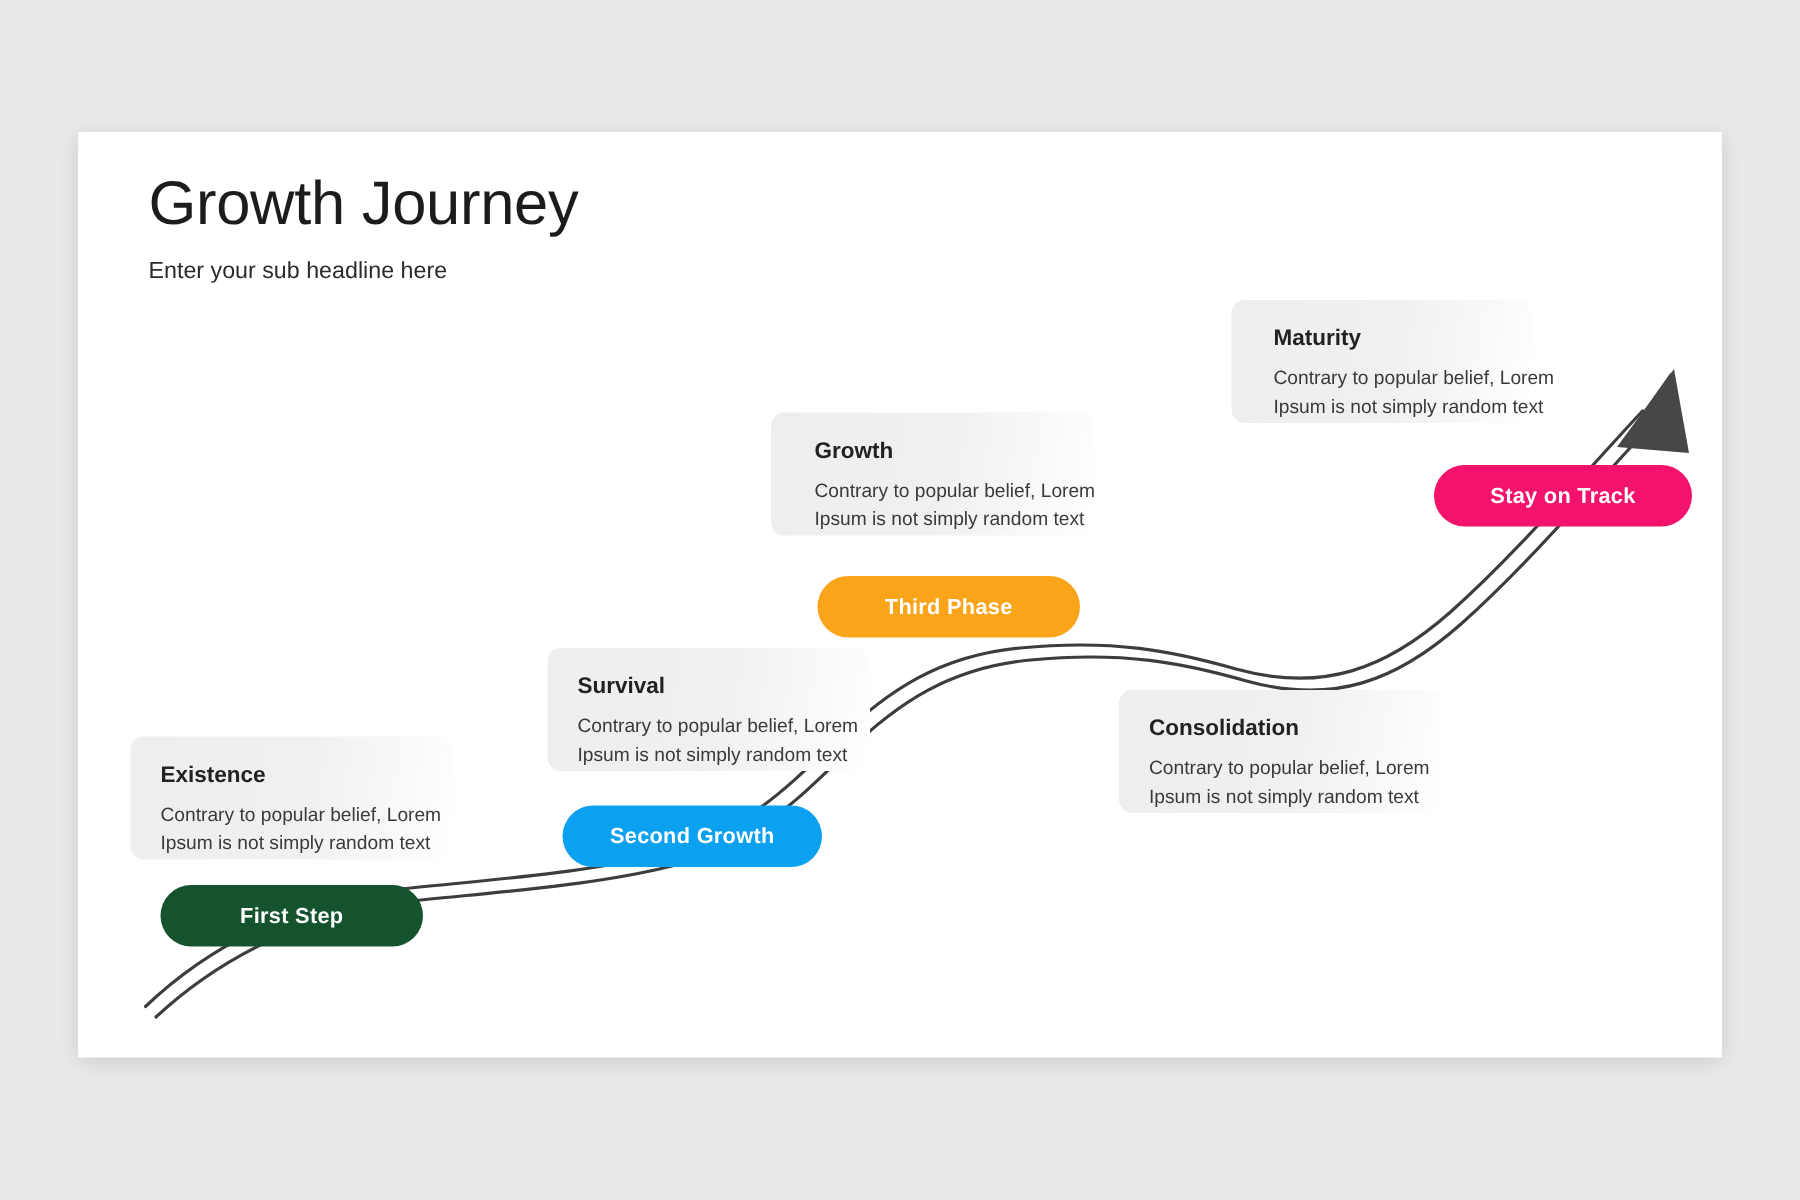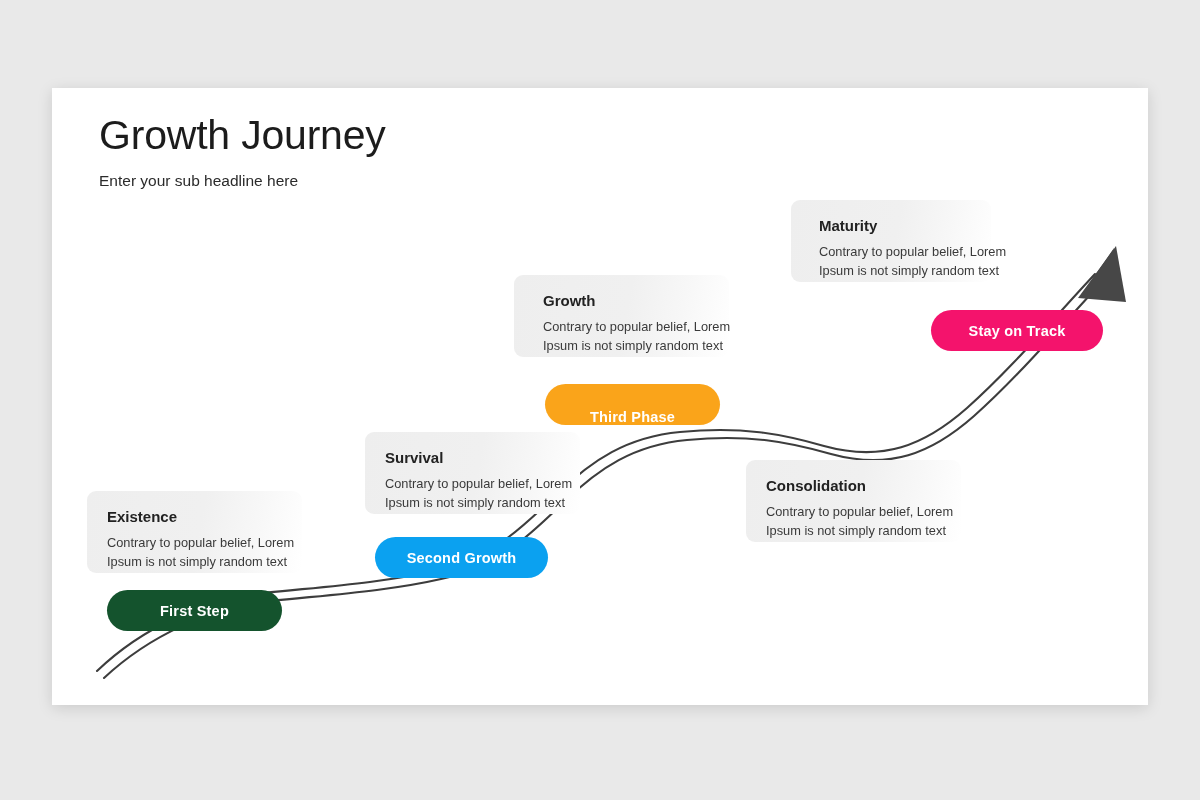--- a/index.html
+++ b/index.html
@@ -164,7 +164,7 @@
       <div class="card-line">Ipsum is not simply random text</div>
     </div>
 
-    <div class="card" style="left:739px; top:112px; width:200px; height:82px;padding-left:28px;">
+    <div class="card" style="left:769px; top:112px; width:200px; height:82px;padding-left:28px;">
       <div class="card-title">Maturity</div>
       <div class="card-line">Contrary to popular belief, Lorem</div>
       <div class="card-line">Ipsum is not simply random text</div>

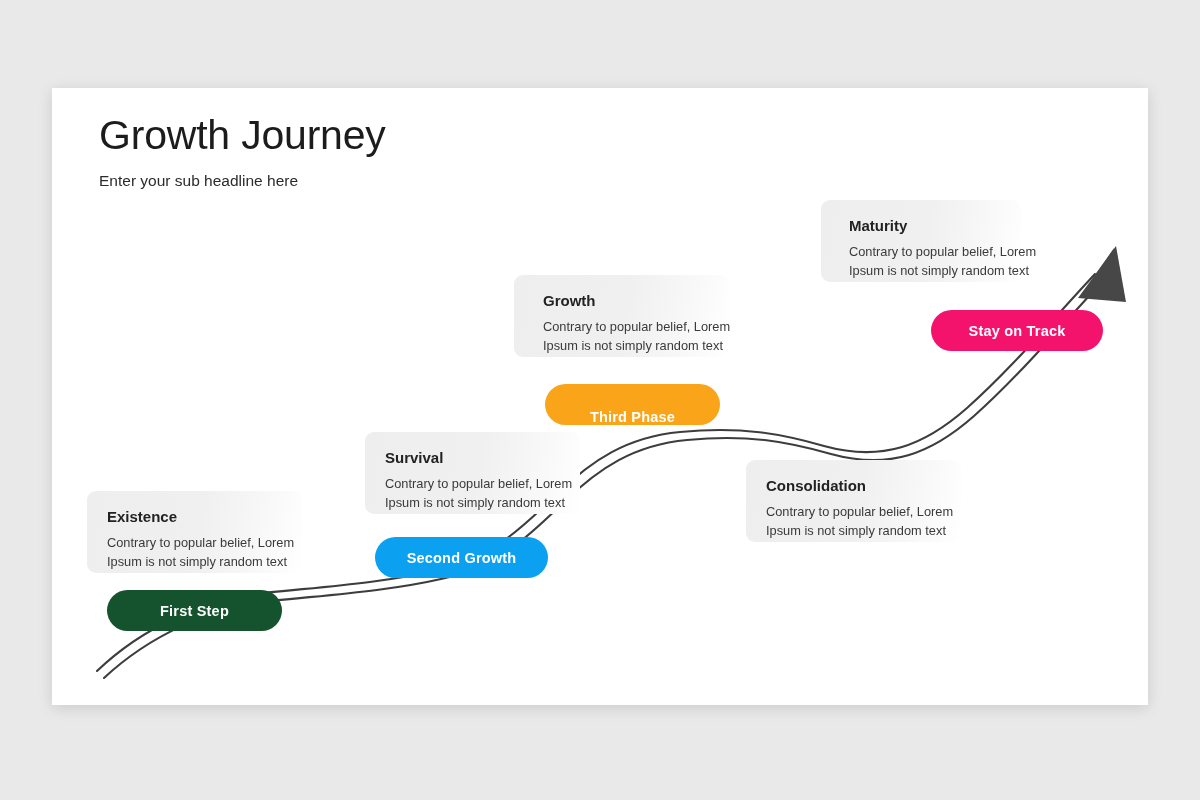--- a/index.html
+++ b/index.html
@@ -169,7 +169,7 @@
       <div class="card-line">Contrary to popular belief, Lorem</div>
       <div class="card-line">Ipsum is not simply random text</div>
     </div>
-    <div class="pill" style="left:879px; top:222px; width:172px; height:41px; background:#f4136c;">
+    <div class="pill" style="left:904px; top:222px; width:172px; height:41px; background:#f4136c;">
       <span>Stay on Track</span>
     </div>
 

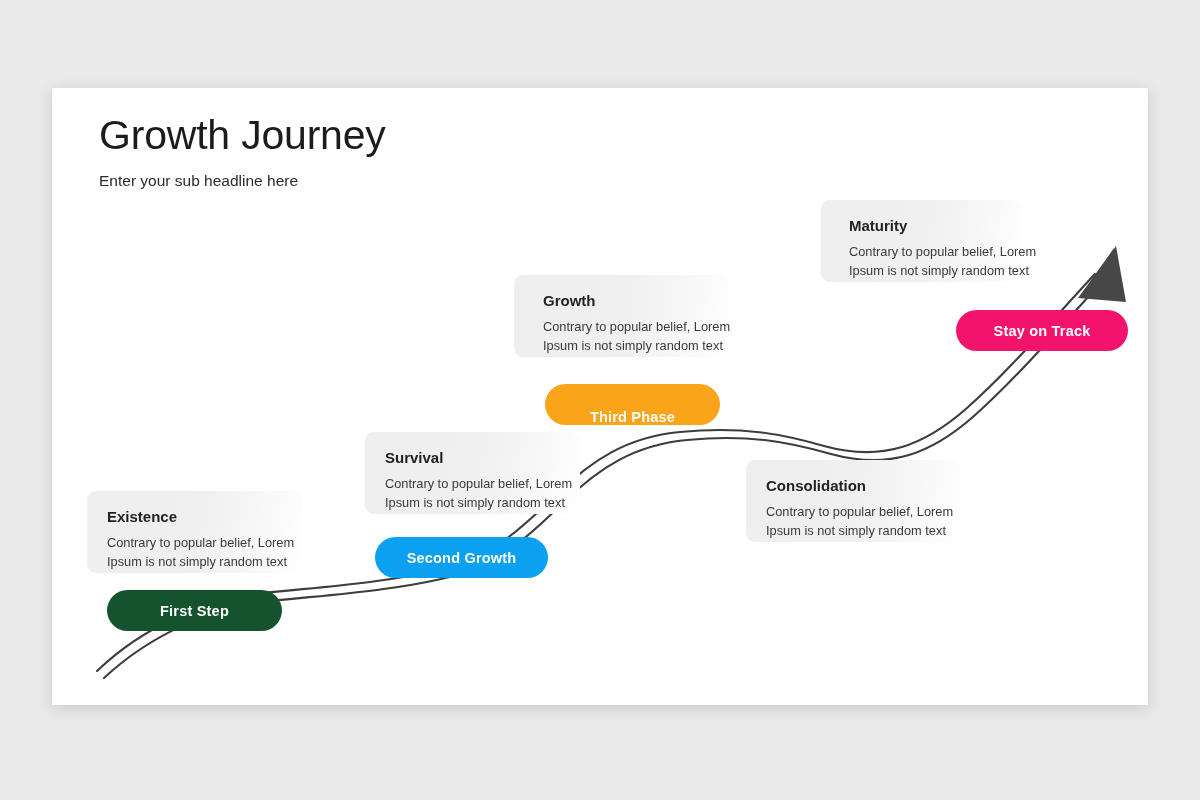--- a/index.html
+++ b/index.html
@@ -154,7 +154,7 @@
       <div class="card-line">Contrary to popular belief, Lorem</div>
       <div class="card-line">Ipsum is not simply random text</div>
     </div>
-    <div class="pill" style="left:493px; top:296px; width:175px; height:41px; background:#faa41a;align-items:flex-end;">
+    <div class="pill" style="left:493px; top:296px; width:175px; height:41px; background:#faa41a;">
       <span>Third Phase</span>
     </div>
 

